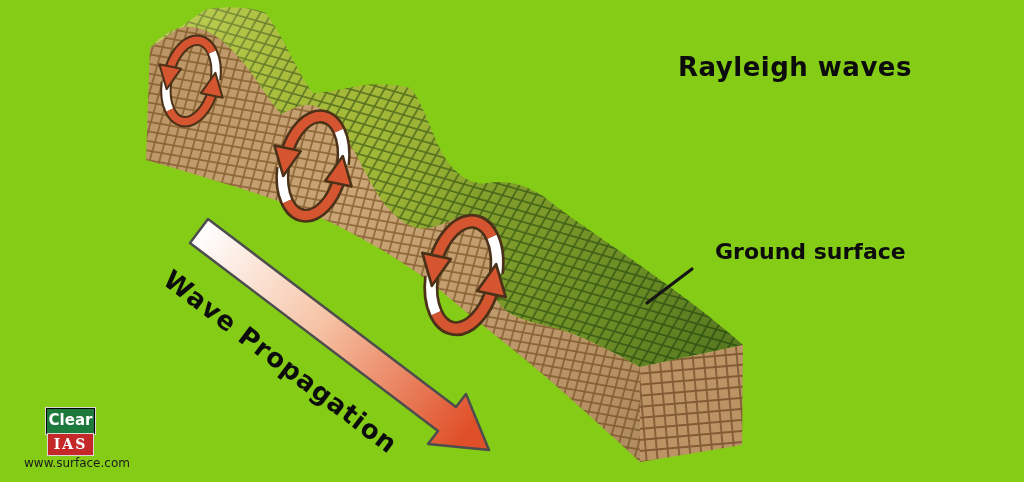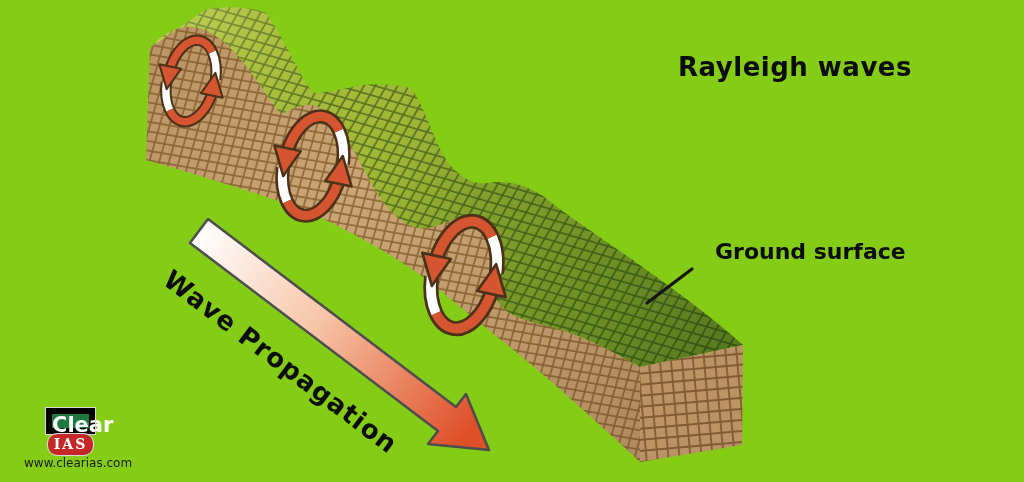--- a/index.html
+++ b/index.html
@@ -12,8 +12,8 @@
   .waveprop{left:176px;top:264px;font-size:26px;font-weight:700;letter-spacing:1px;
             transform:rotate(37deg);transform-origin:0 0;}
   .logo-green{position:absolute;left:46px;top:408px;width:49px;height:26px;box-sizing:border-box;
-              background:#1e7a3c;border:6px solid #000000;outline:1px solid #d9d9d9;
-              color:#fff;font-weight:700;font-size:21px;text-align:center;line-height:22px;}
+              background:#1e7a3c;border:1px solid #000000;outline:1px solid #d9d9d9;
+              color:#fff;font-weight:700;font-size:15px;text-align:center;line-height:22px;}
   .logo-red{position:absolute;left:48px;top:434px;width:45px;height:21px;box-sizing:border-box;
             background:#c42828;outline:1px solid #d9d9d9;
             color:#fff;font-family:"DejaVu Serif","Liberation Serif",serif;

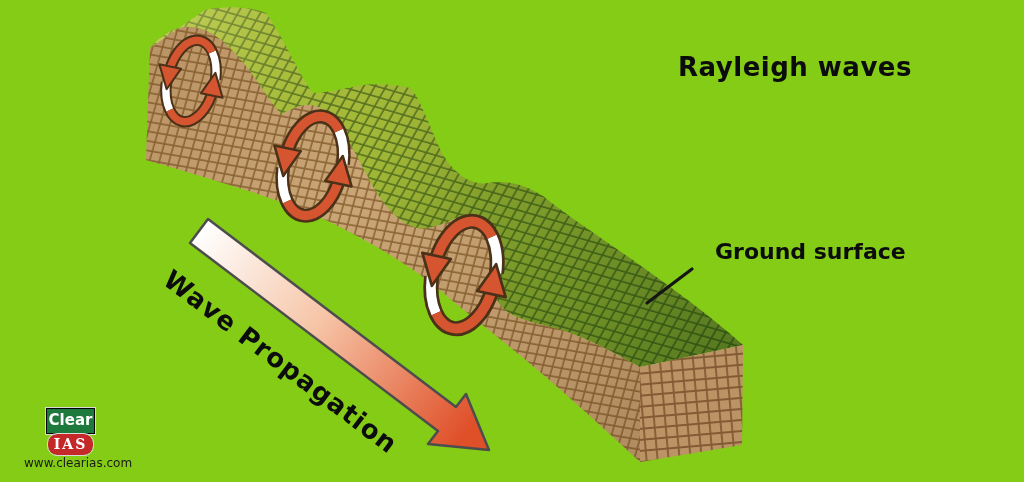--- a/index.html
+++ b/index.html
@@ -17,7 +17,7 @@
   .logo-red{position:absolute;left:48px;top:434px;width:45px;height:21px;box-sizing:border-box;
             background:#c42828;outline:1px solid #d9d9d9;
             color:#fff;font-family:"DejaVu Serif","Liberation Serif",serif;
-            font-weight:700;font-size:14px;letter-spacing:2px;text-align:center;line-height:21px;border-radius:9px;}
+            font-weight:700;font-size:14px;letter-spacing:2px;text-align:center;line-height:21px;}
   .logo-url{position:absolute;left:24px;top:456px;font-size:12px;color:#1a1a1a;}
 </style>
 </head>

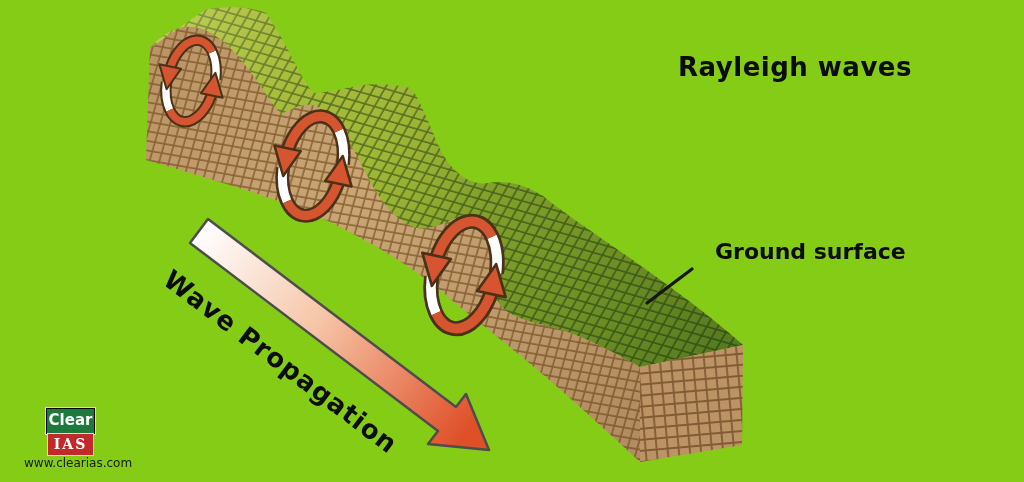--- a/index.html
+++ b/index.html
@@ -136,7 +136,7 @@
 
   <div class="logo-green">Clear</div>
   <div class="logo-red">IAS</div>
-  <div class="logo-url">www.clearias.com</div>
+  <div class="logo-url">www.surface.com</div>
 
 </div>
 

